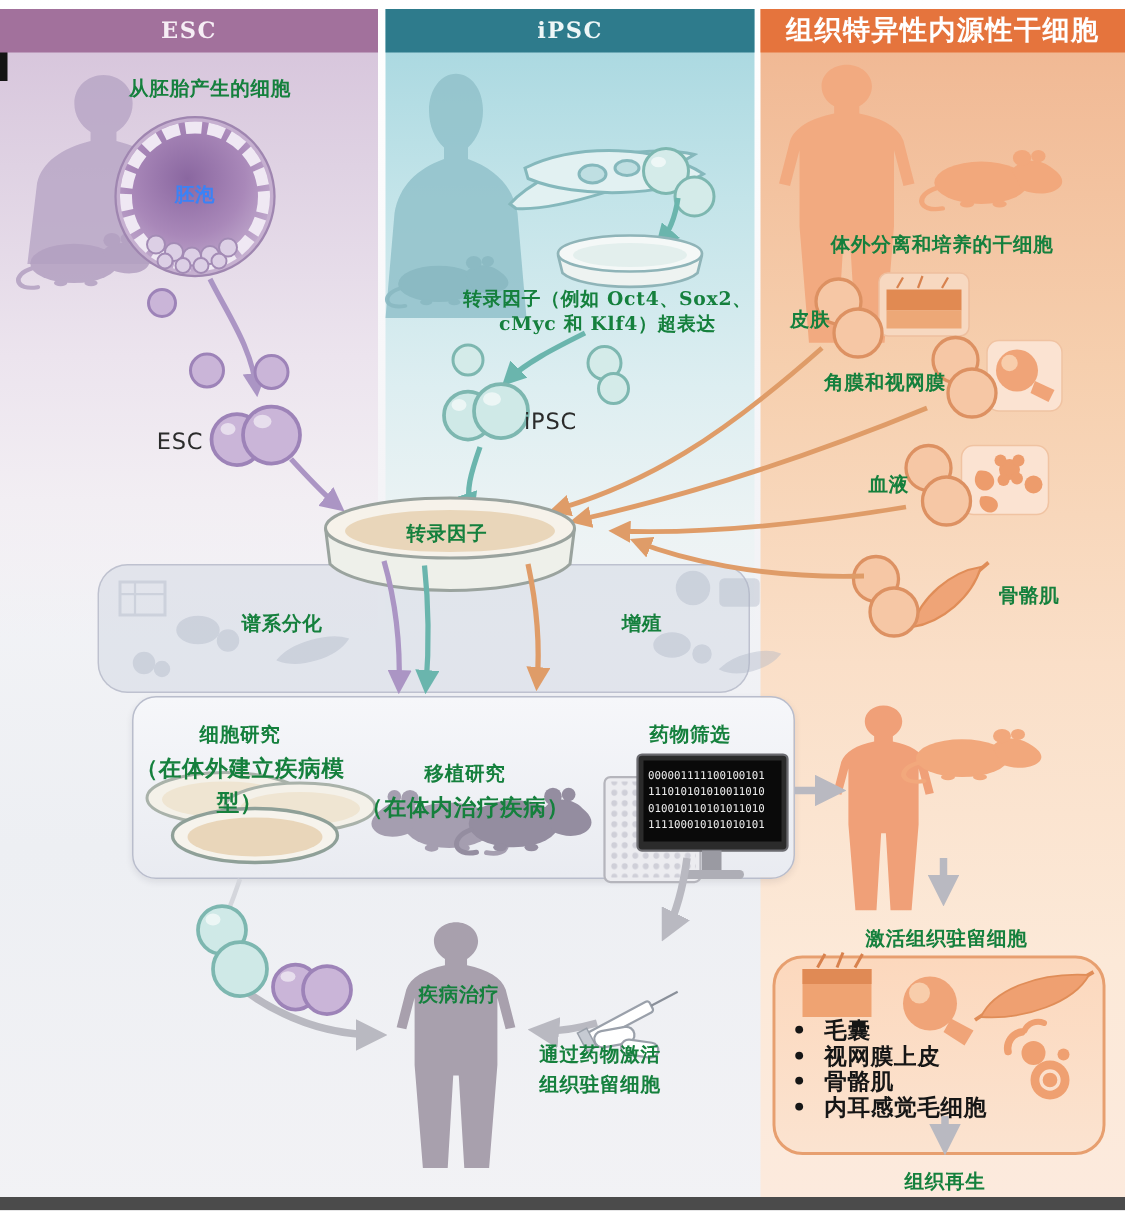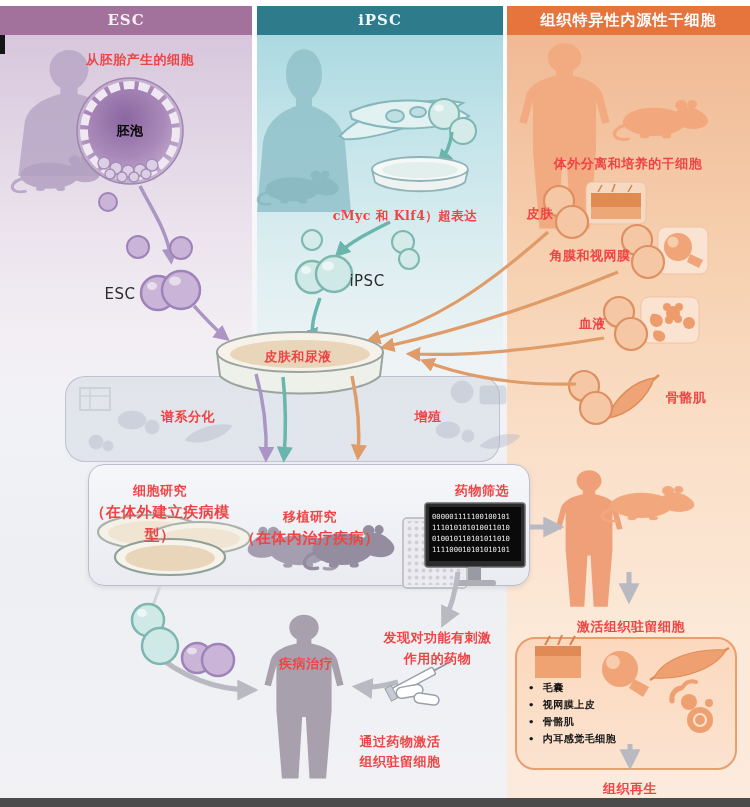--- a/index.html
+++ b/index.html
@@ -21,7 +21,7 @@
   .hdr{top:6px;height:29px;line-height:29px;text-align:center;font-weight:700;font-size:15px;letter-spacing:1px;}
   .hdr1{left:0;width:252px;background:#a2719c;color:#f6eef5;}
   .hdr2{left:257px;width:246px;background:#2e7b8c;color:#eef6f7;}
-  .hdr3{left:507px;width:243px;background:#e5743d;color:#ffffff;font-size:15px;}
+  .hdr3{left:507px;width:243px;background:#e5743d;color:#ffffff;font-size:18px;}
   
   .panel1{left:65px;top:376px;width:435px;height:86px;border-radius:20px;
     background:rgba(213,218,230,.58);border:1.5px solid rgba(140,146,168,.42);box-sizing:border-box;}

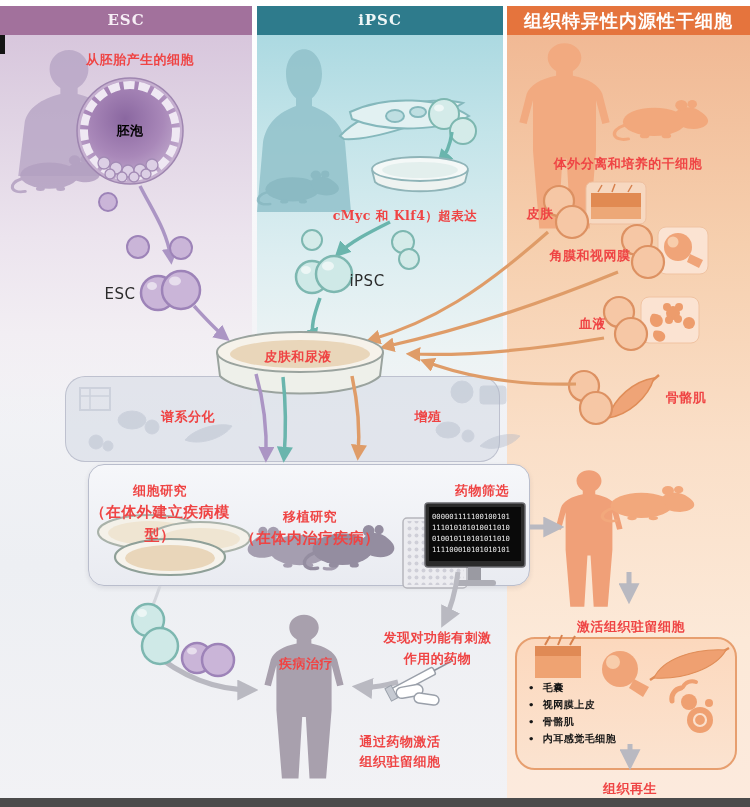--- a/index.html
+++ b/index.html
@@ -30,7 +30,7 @@
   .rbox{left:515px;top:637px;width:222px;height:133px;border-radius:20px;box-sizing:border-box;
     background:linear-gradient(180deg,#fcd8bd,#fbe3d0);border:2px solid #e79f6f;}
   
-  .lbl{position:absolute;text-align:center;font-weight:700;font-size:13px;color:#ef4444;
+  .lbl{position:absolute;text-align:center;font-weight:700;font-size:13px;color:#15803d;
        line-height:1.5;letter-spacing:.5px;z-index:6;}
   .sub{font-size:15px;}
   .latin{font-family:"DejaVu Sans","Liberation Sans",sans-serif;font-weight:400;font-size:15px;color:#2b2b2b;}

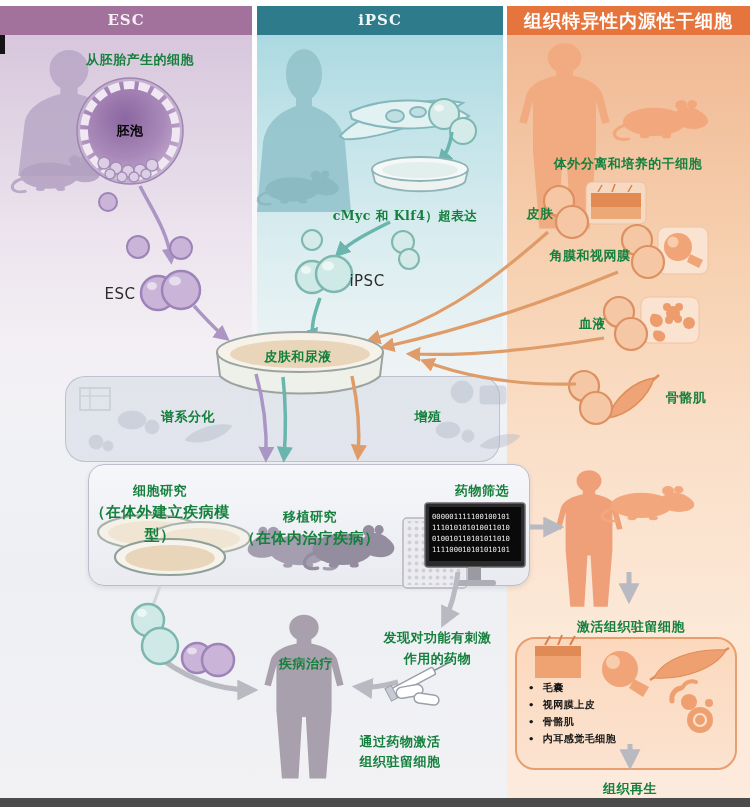--- a/index.html
+++ b/index.html
@@ -34,7 +34,7 @@
        line-height:1.5;letter-spacing:.5px;z-index:6;}
   .sub{font-size:15px;}
   .latin{font-family:"DejaVu Sans","Liberation Sans",sans-serif;font-weight:400;font-size:15px;color:#2b2b2b;}
-  .blasto{color:#000000;}
+  .blasto{color:#3b82f6;}
   .bullets{position:absolute;left:528px;top:679px;width:185px;text-align:left;z-index:6;}
   .bullet-item{font-weight:700;font-size:10px;color:#161616;line-height:17px;letter-spacing:.5px;}
   .bullet-item:before{content:"\2022\00a0\00a0";}

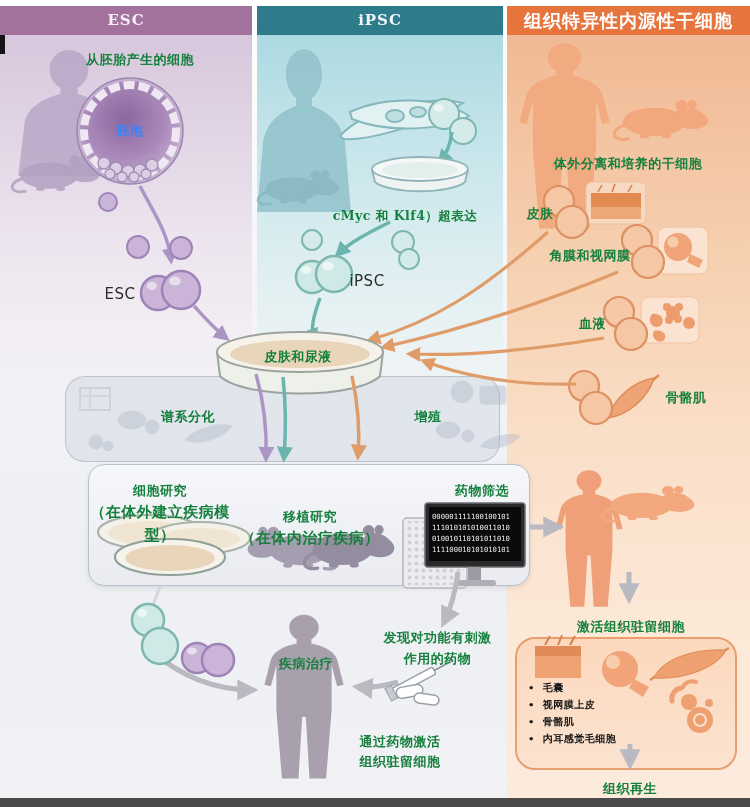--- a/index.html
+++ b/index.html
@@ -352,7 +352,7 @@
   <div class="lbl latin" style="left:92px;top:283px;width:56px;">ESC</div>
 
   <div class="lbl" style="left:303px;top:191px;width:204px;font-size:12.5px;line-height:1.35;">
-    <br>
+    <span>转录因子（例如 Oct4、Sox2、</span><br>
     <span>cMyc 和 Klf4）超表达</span>
   </div>
   <div class="lbl latin" style="left:336px;top:270px;width:62px;">iPSC</div>

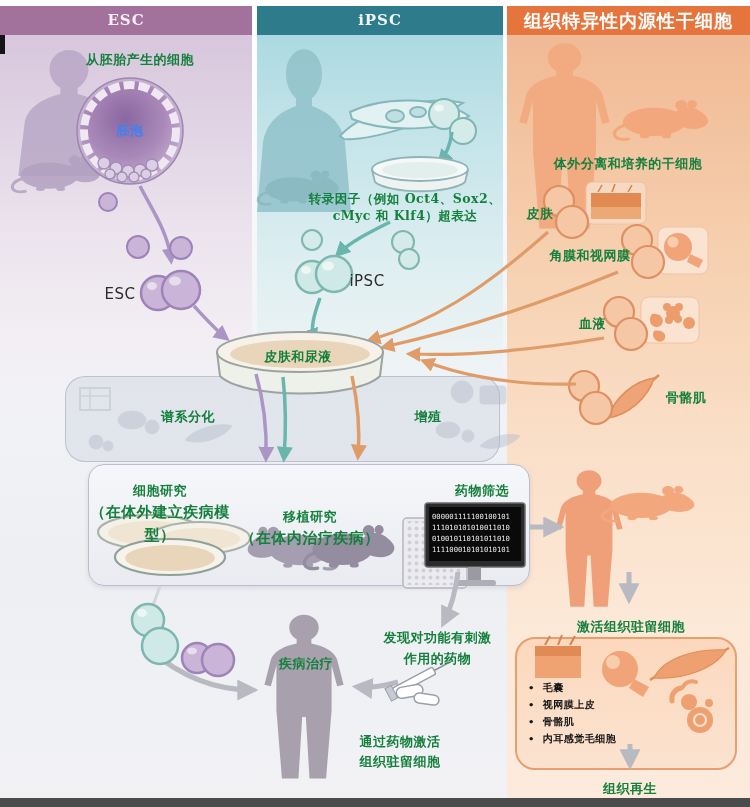--- a/index.html
+++ b/index.html
@@ -363,7 +363,7 @@
   <div class="lbl" style="left:555px;top:314px;width:75px;">血液</div>
   <div class="lbl" style="left:645px;top:388px;width:82px;">骨骼肌</div>
 
-  <div class="lbl" style="left:250px;top:347px;width:96px;">皮肤和尿液</div>
+  <div class="lbl" style="left:250px;top:347px;width:96px;">转录因子</div>
   <div class="lbl" style="left:138px;top:407px;width:100px;">谱系分化</div>
   <div class="lbl" style="left:393px;top:407px;width:70px;">增殖</div>
 

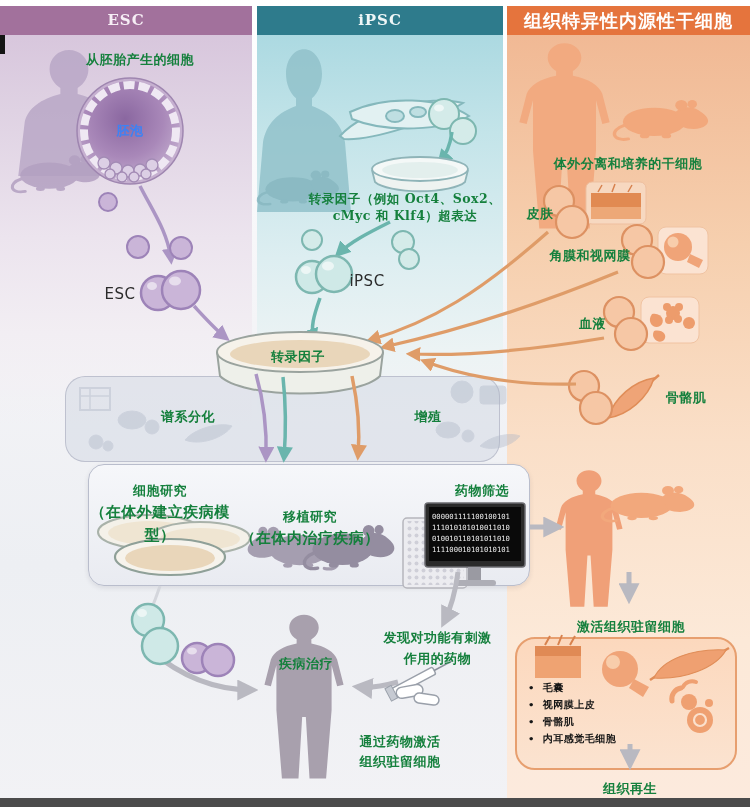--- a/index.html
+++ b/index.html
@@ -375,7 +375,7 @@
     <span>移植研究</span><br>
     <span class="sub">（在体内治疗疾病）</span>
   </div>
-  <div class="lbl" style="left:432px;top:481px;width:100px;text-align:center;">药物筛选</div>
+  <div class="lbl" style="left:410px;top:481px;width:100px;text-align:center;">药物筛选</div>
 
   <div class="lbl" style="left:545px;top:617px;width:172px;">激活组织驻留细胞</div>
 

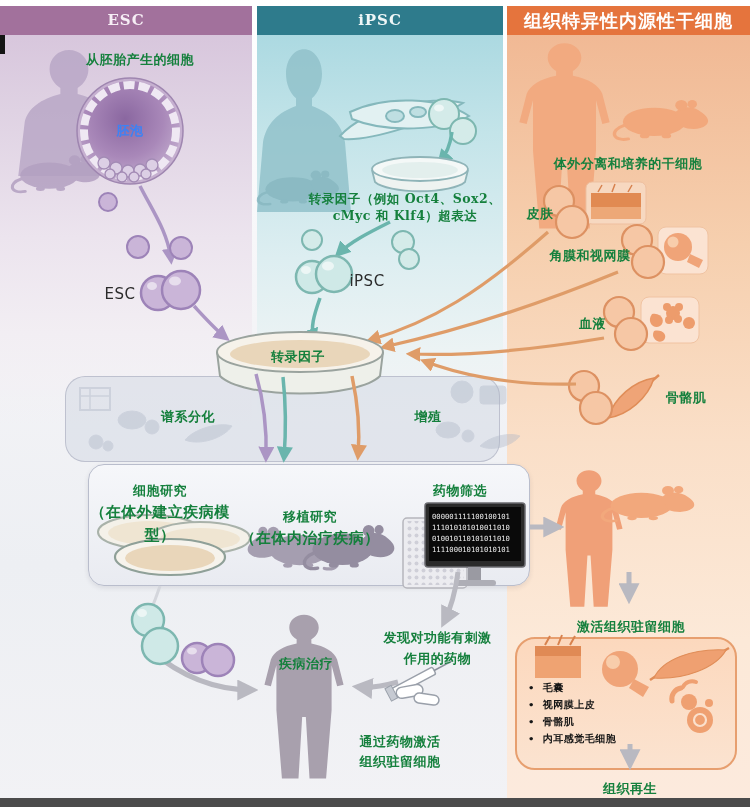--- a/index.html
+++ b/index.html
@@ -388,10 +388,6 @@
   <div class="lbl" style="left:560px;top:779px;width:140px;">组织再生</div>
 
   <div class="lbl" style="left:256px;top:654px;width:100px;">疾病治疗</div>
-  <div class="lbl" style="left:355px;top:628px;width:165px;line-height:1.6;">
-    <span>发现对功能有刺激</span><br>
-    <span>作用的药物</span>
-  </div>
   <div class="lbl" style="left:330px;top:694px;width:140px;line-height:1.55;margin-top:38px;">
     <span>通过药物激活</span><br>
     <span>组织驻留细胞</span>

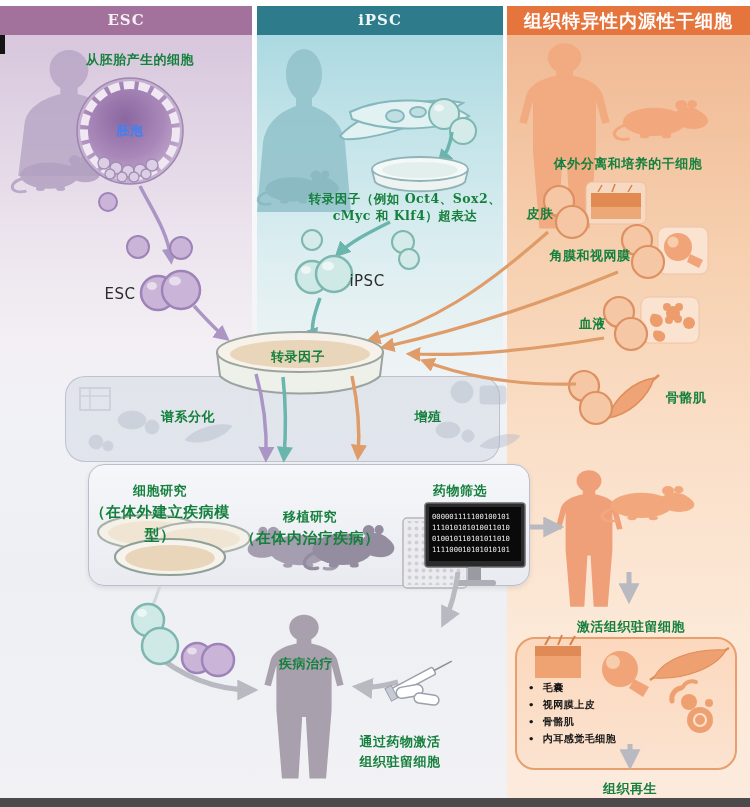--- a/index.html
+++ b/index.html
@@ -36,7 +36,7 @@
   .latin{font-family:"DejaVu Sans","Liberation Sans",sans-serif;font-weight:400;font-size:15px;color:#2b2b2b;}
   .blasto{color:#3b82f6;}
   .bullets{position:absolute;left:528px;top:679px;width:185px;text-align:left;z-index:6;}
-  .bullet-item{font-weight:700;font-size:10px;color:#161616;line-height:17px;letter-spacing:.5px;}
+  .bullet-item{font-weight:700;font-size:15px;color:#161616;line-height:17px;letter-spacing:.5px;}
   .bullet-item:before{content:"\2022\00a0\00a0";}
   svg.art{position:absolute;left:0;top:0;z-index:4;pointer-events:none;}
 </style>

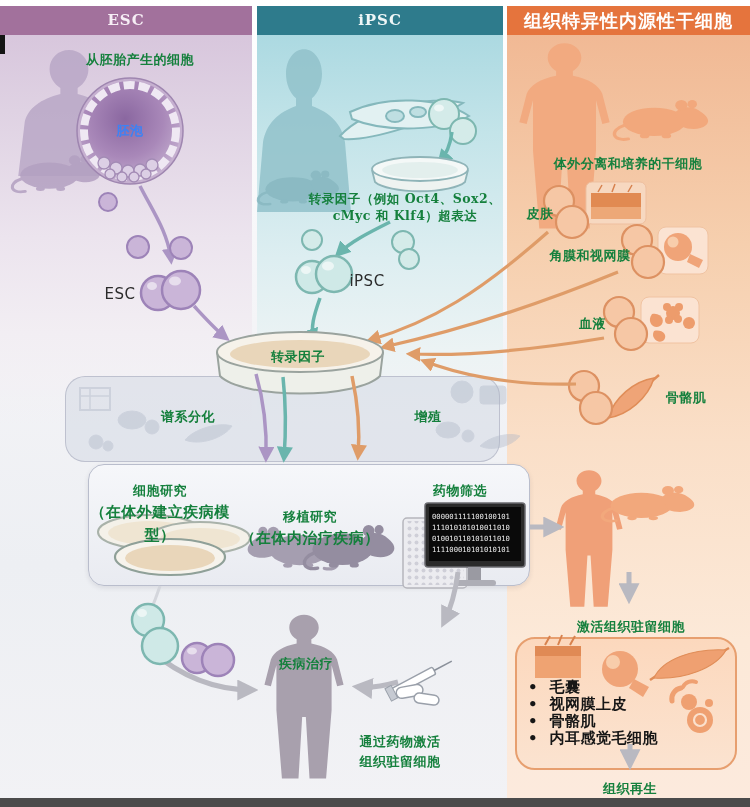--- a/index.html
+++ b/index.html
@@ -388,7 +388,7 @@
   <div class="lbl" style="left:560px;top:779px;width:140px;">组织再生</div>
 
   <div class="lbl" style="left:256px;top:654px;width:100px;">疾病治疗</div>
-  <div class="lbl" style="left:330px;top:694px;width:140px;line-height:1.55;margin-top:38px;">
+  <div class="lbl" style="left:330px;top:694px;width:140px;line-height:1.55;">
     <span>通过药物激活</span><br>
     <span>组织驻留细胞</span>
   </div>

